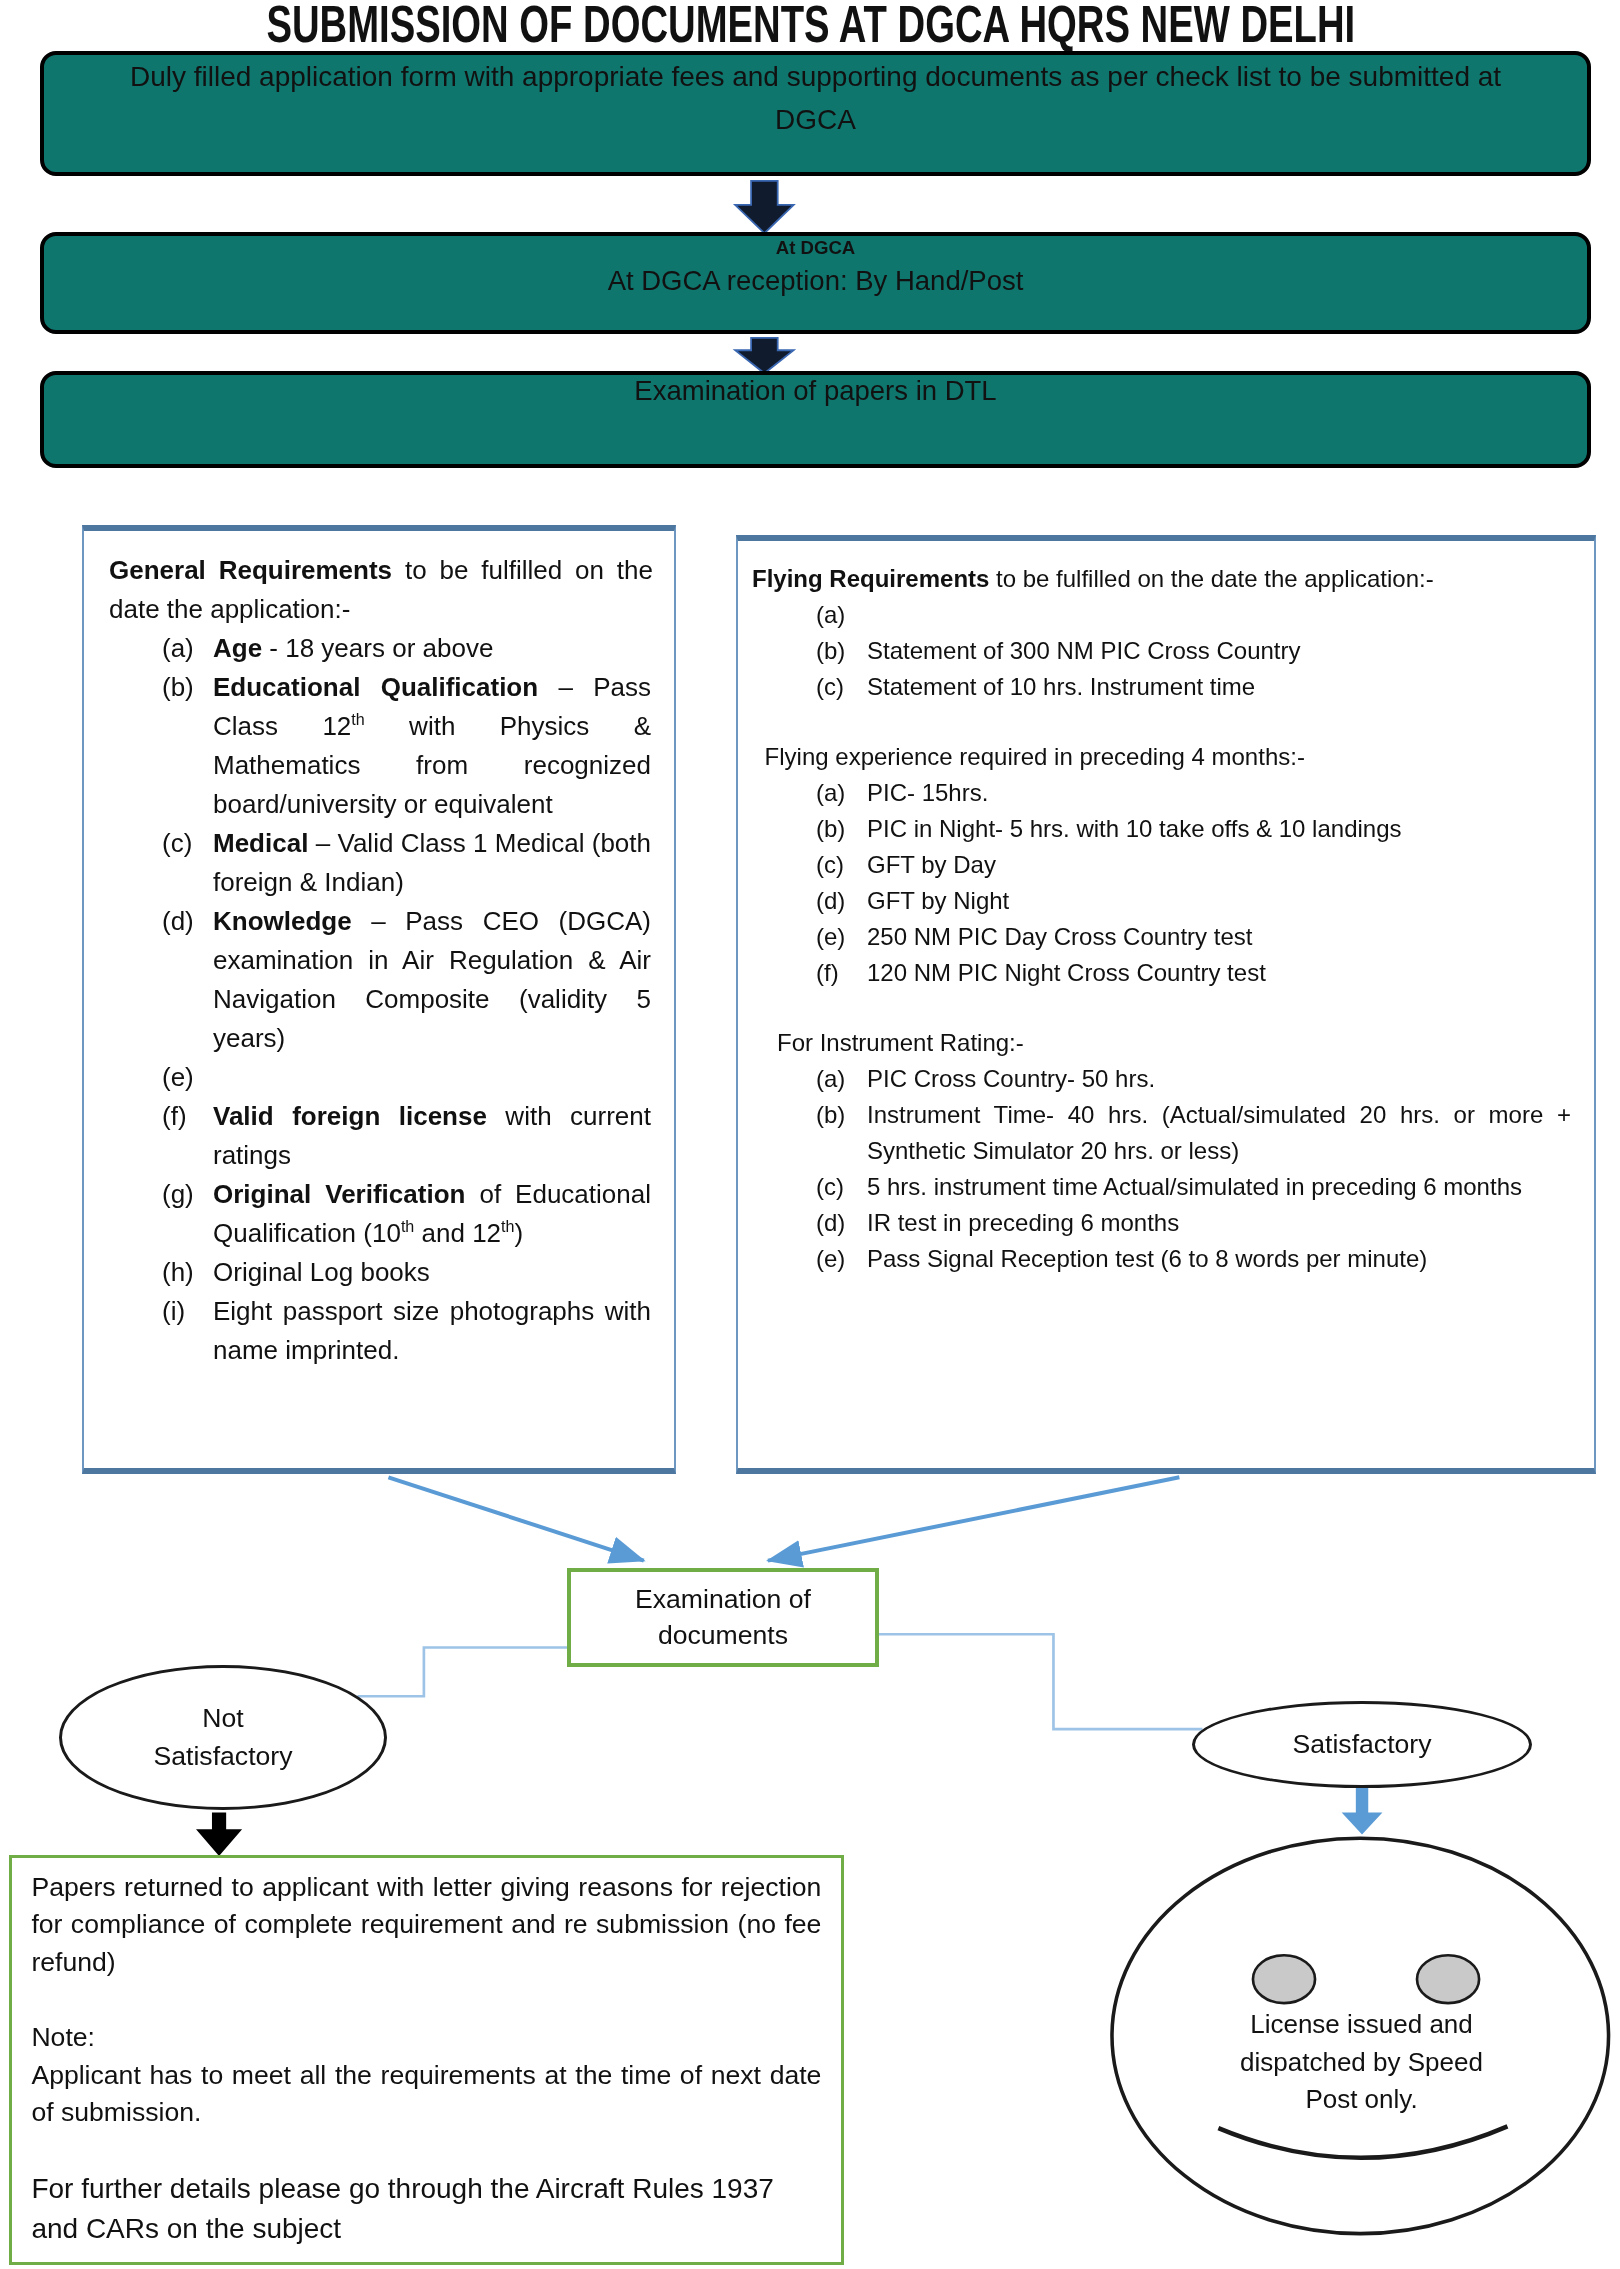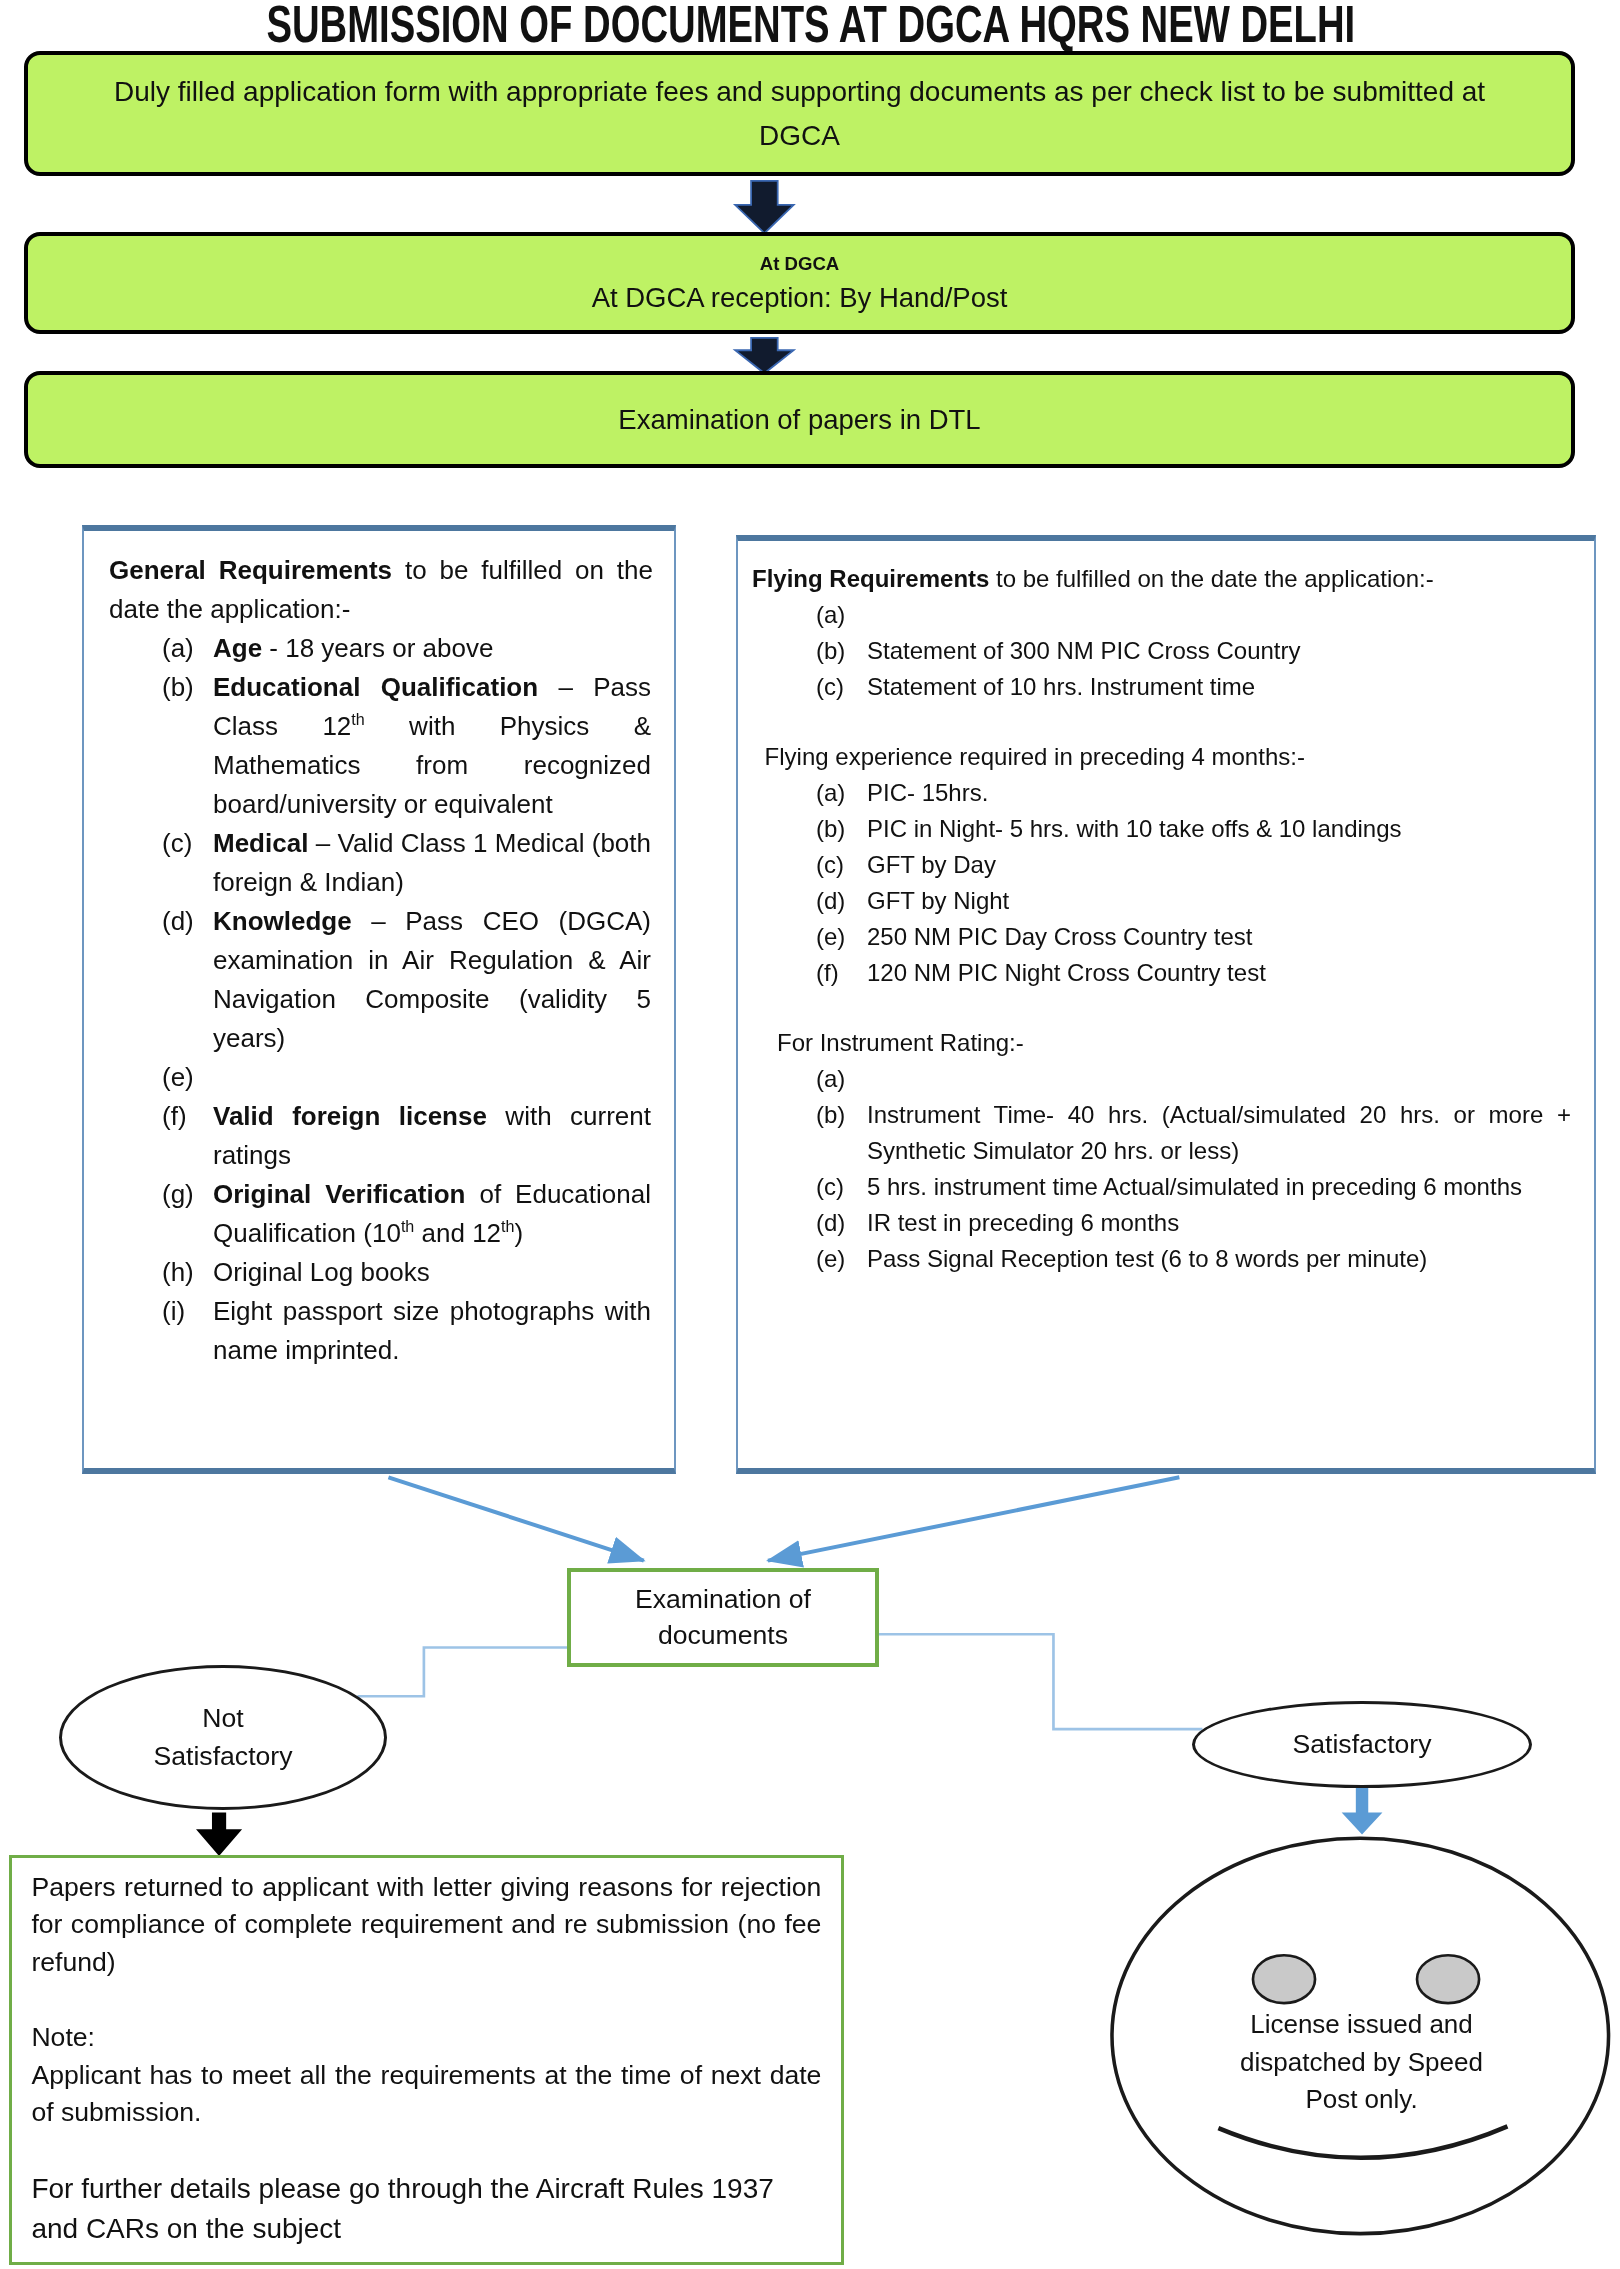--- a/index.html
+++ b/index.html
@@ -11,8 +11,8 @@
          line-height:50px;letter-spacing:0px;}
   #title span{display:inline-block;transform:scaleX(0.75);transform-origin:center;white-space:nowrap;}
   
-  .flowbox{left:24px;width:1543px;background:#bef264;border:4.4px solid #000;border-radius:16px;
-           display:flex;flex-direction:column;justify-content:center;align-items:center;
+  .flowbox{left:40px;width:1543px;background:#0f766e;border:4.4px solid #000;border-radius:16px;
+           display:flex;flex-direction:column;justify-content:flex-start;align-items:center;
            text-align:center;}
   #box1{top:51px;height:117px;font-size:28px;line-height:1.55;}
   #box1 .inner{width:1436px;}

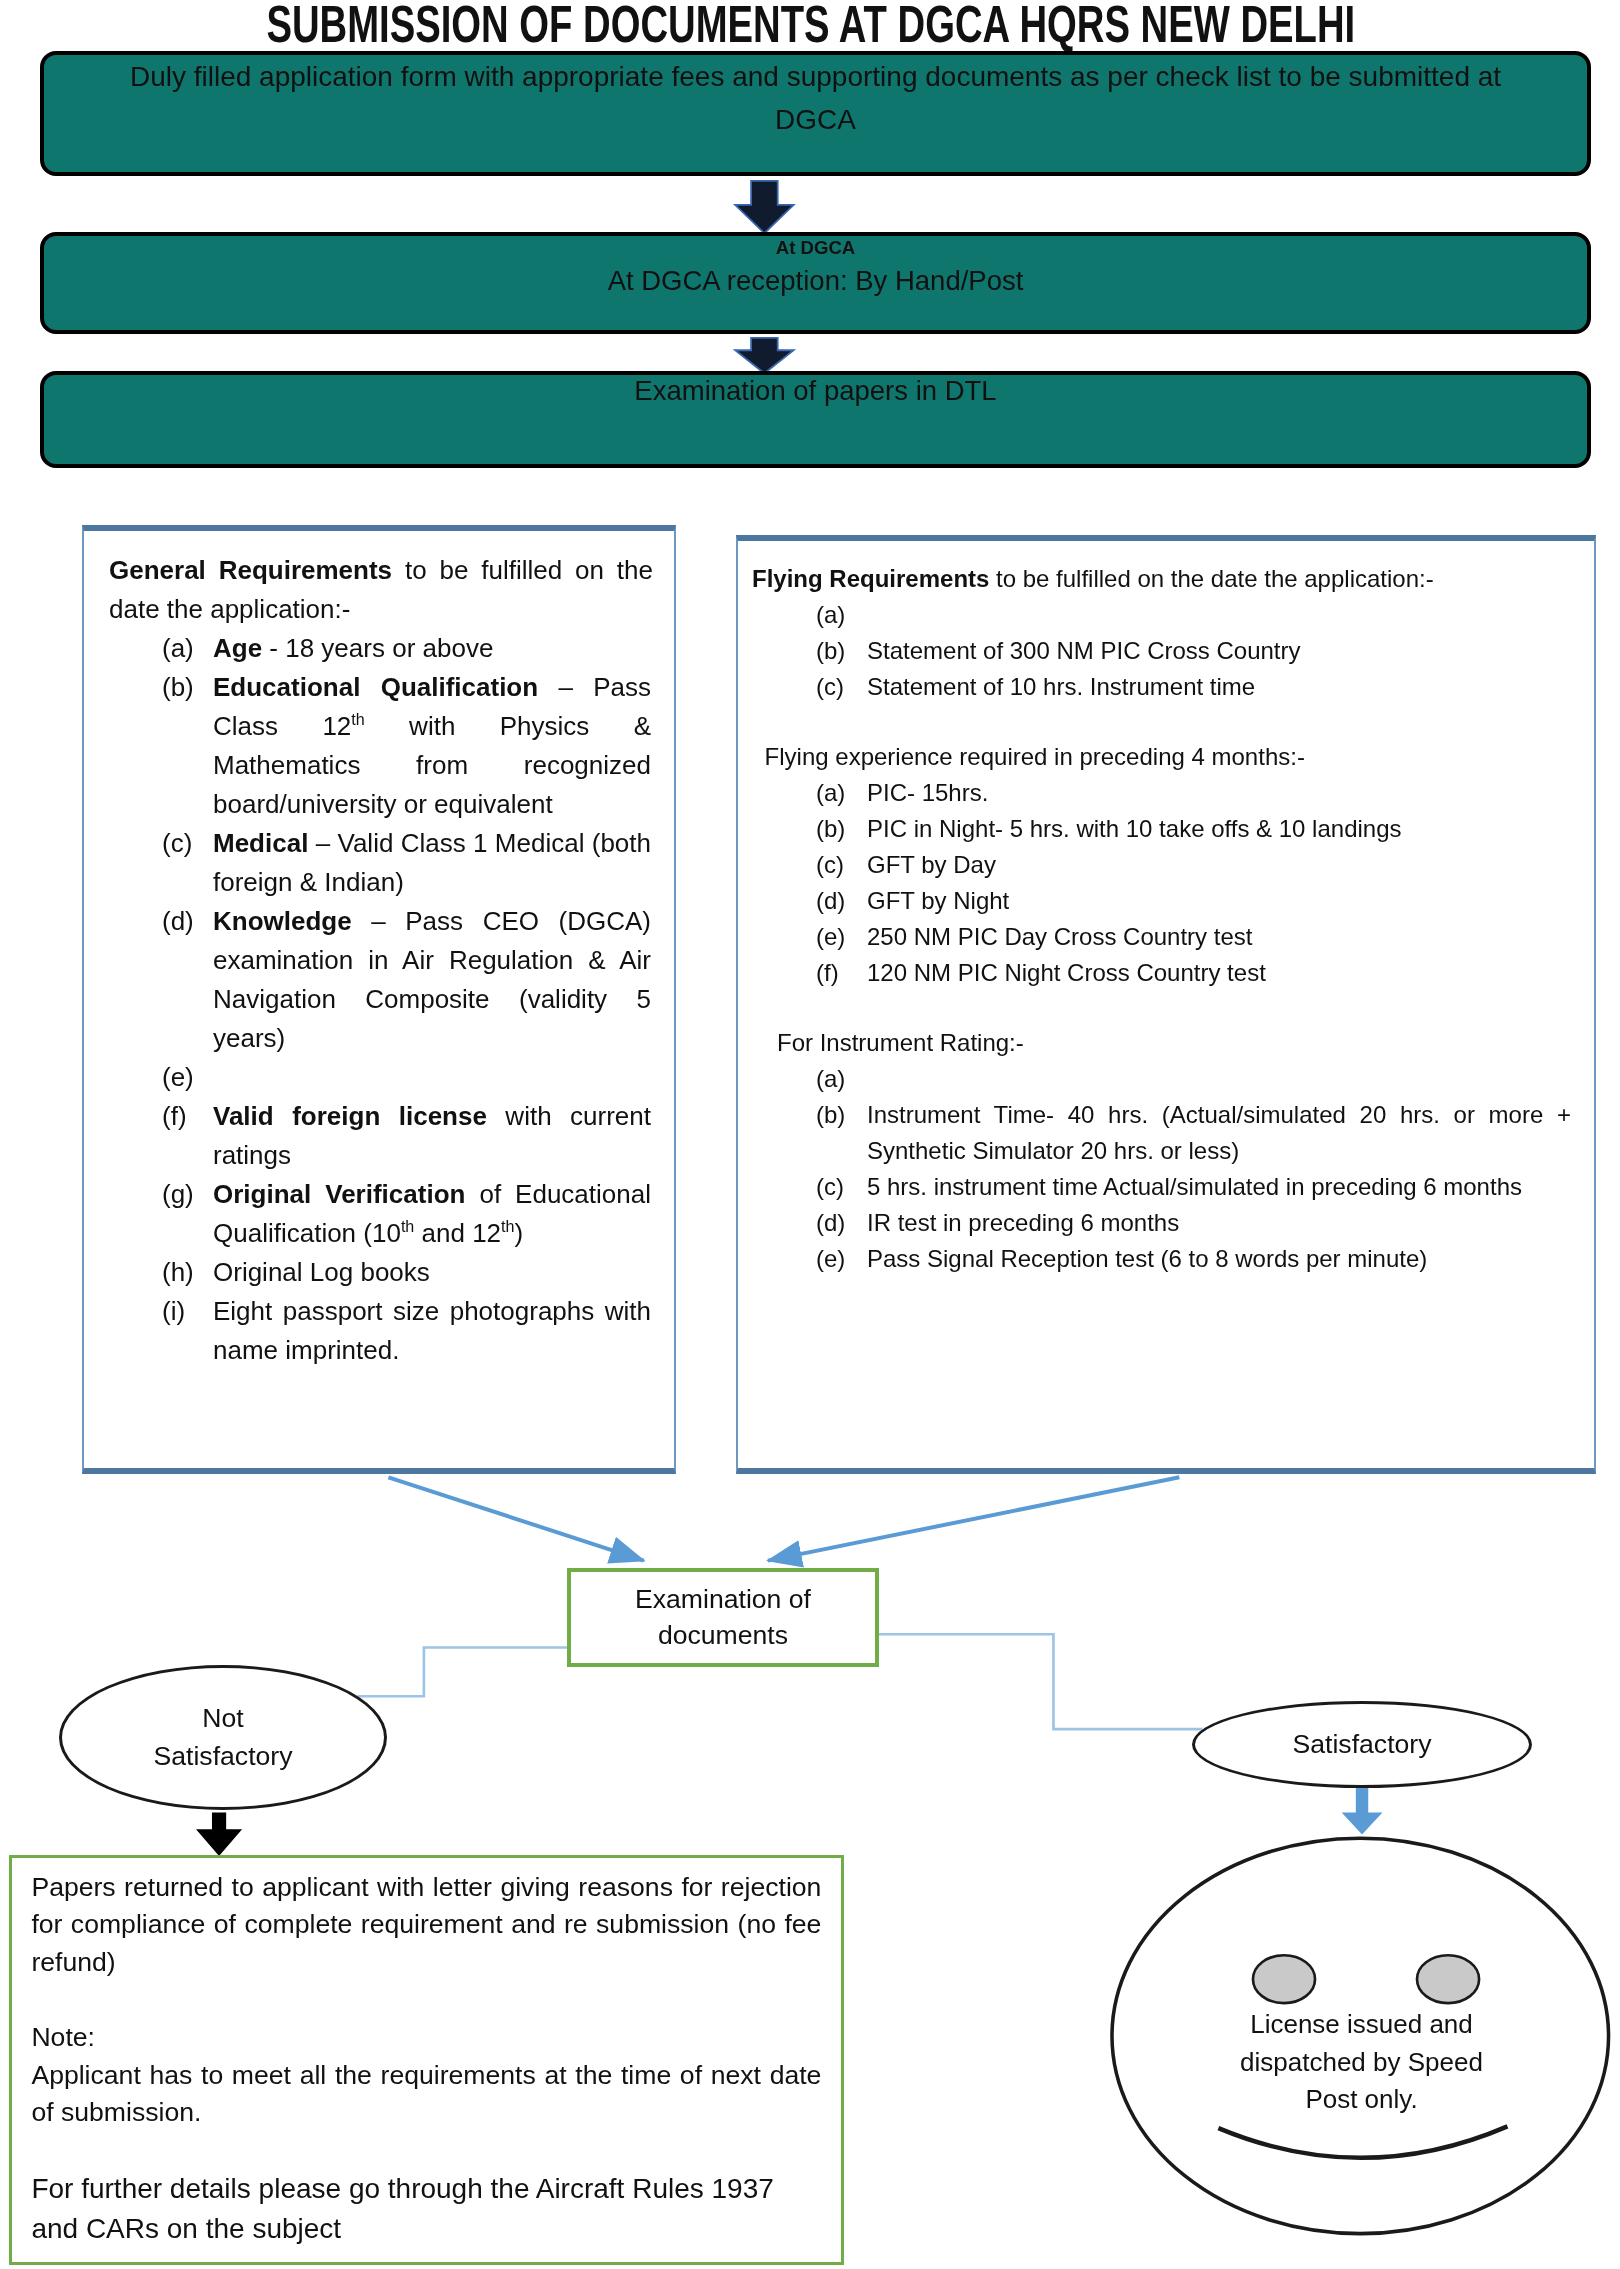--- a/index.html
+++ b/index.html
@@ -186,6 +186,7 @@
     <div class="sub3">For Instrument Rating:-</div>
     <div class="item">
         <span class="marker">(a)</span>
+        <span class="txt">PIC Cross Country- 50 hrs.</span>
       </div>
     <div class="item">
         <span class="marker">(b)</span>

